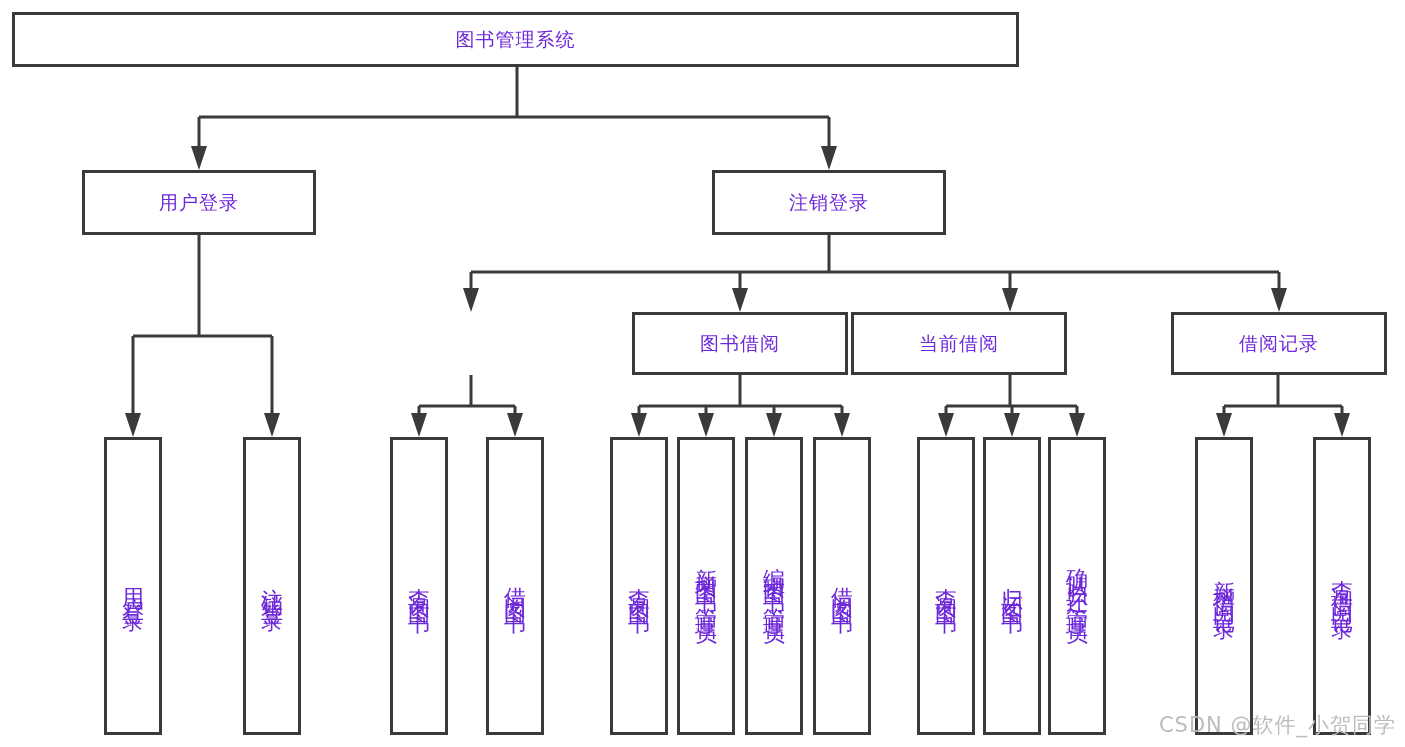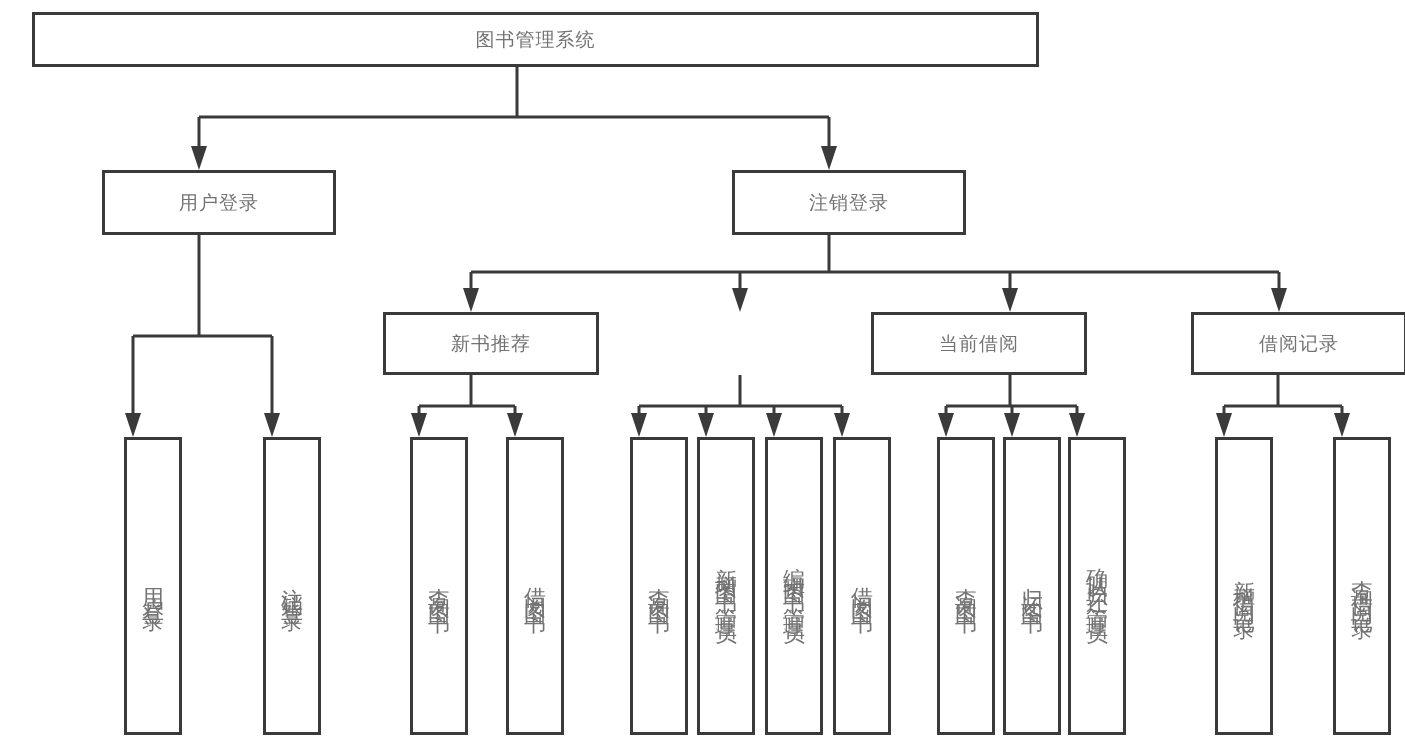--- a/index.html
+++ b/index.html
@@ -31,12 +31,11 @@
     display: flex;
     align-items: center;
     justify-content: center;
-    color: #737373;
+    color: #6d28d9;
     font-size: 19px;
     letter-spacing: 1px;
     text-align: center;
     white-space: nowrap;
-    margin-left: 20px;
   }
   .root-node {
     left: 12px; top: 12px;

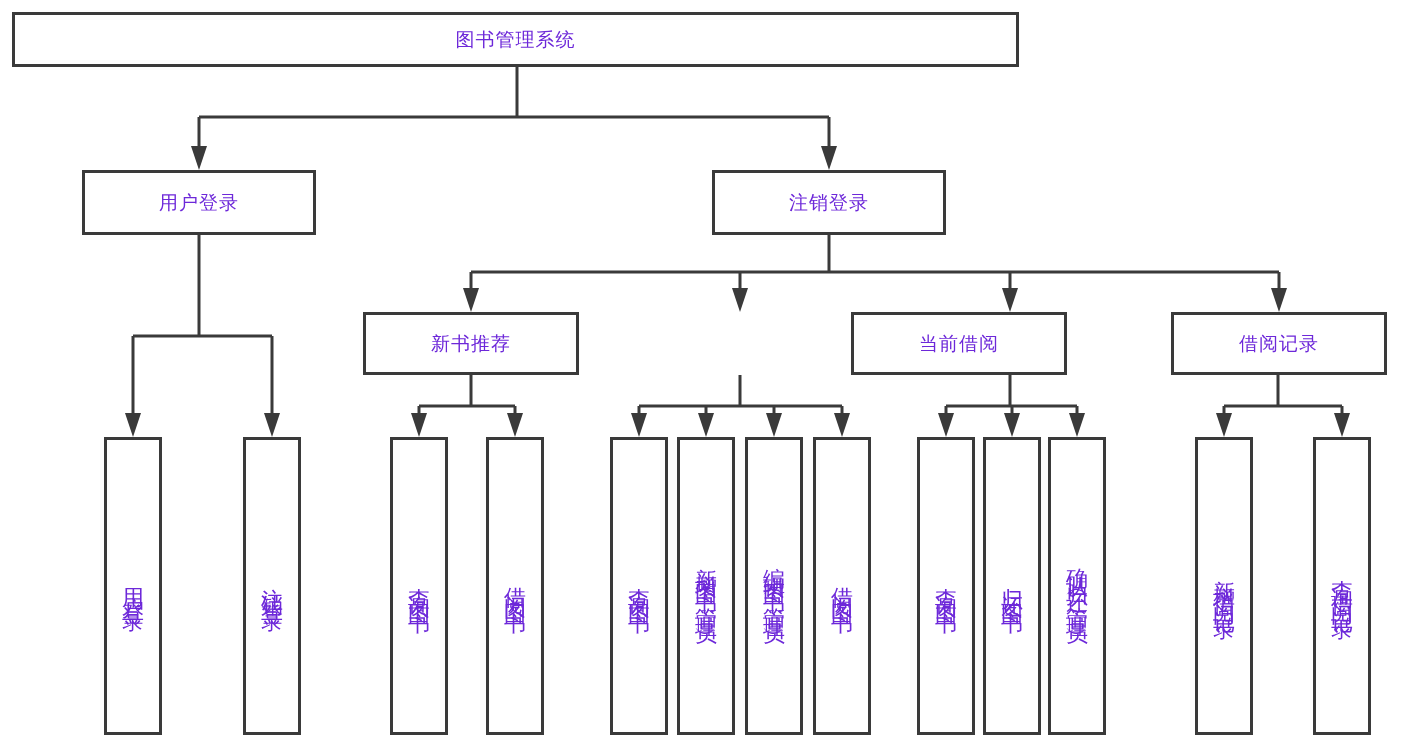--- a/index.html
+++ b/index.html
@@ -126,7 +126,6 @@
   <div class="node l2" style="left:82px;">用户登录</div>
   <div class="node l2" style="left:712px;">注销登录</div>
 
-  <div class="node l3" style="left:363px;">新书推荐</div>
   <div class="node l3" style="left:851px;">当前借阅</div>
   <div class="node l3" style="left:1171px;">借阅记录</div>
 

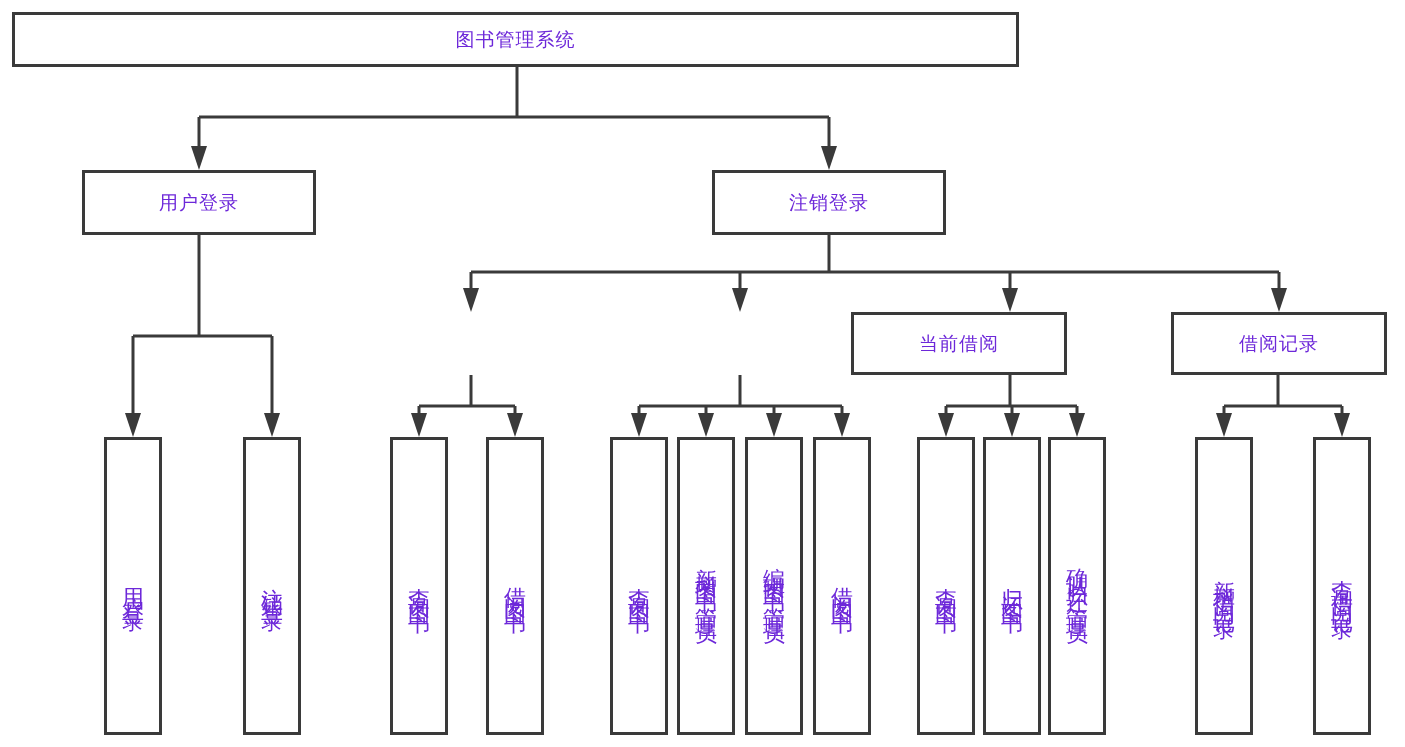--- a/index.html
+++ b/index.html
@@ -126,6 +126,7 @@
   <div class="node l2" style="left:82px;">用户登录</div>
   <div class="node l2" style="left:712px;">注销登录</div>
 
+  <div class="node l3" style="left:632px;">图书借阅</div>
   <div class="node l3" style="left:851px;">当前借阅</div>
   <div class="node l3" style="left:1171px;">借阅记录</div>
 

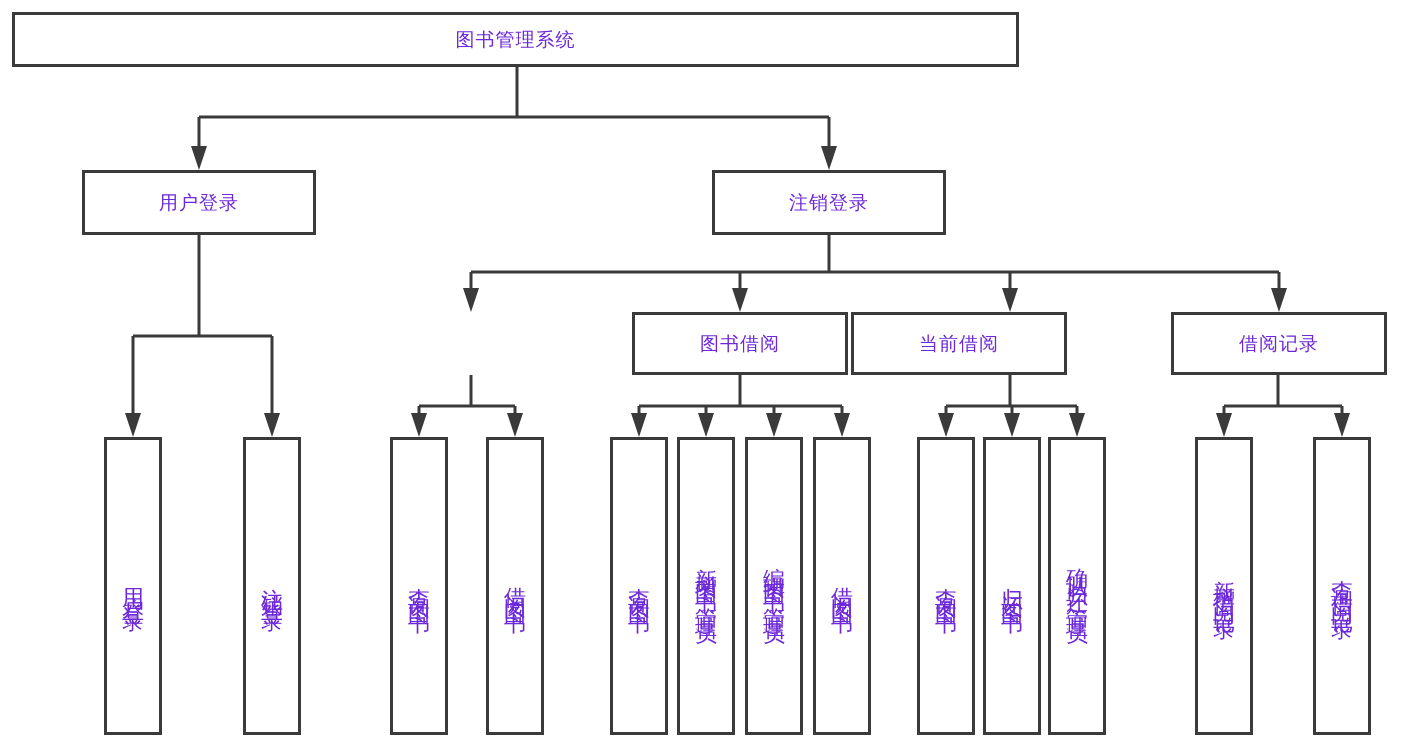--- a/index.html
+++ b/index.html
@@ -148,6 +148,7 @@
   <div class="node leaf vtext" style="left:1195px;">新增借阅记录</div>
   <div class="node leaf vtext" style="left:1313px;">查询借阅记录</div>
 
+  <div class="watermark">CSDN @软件_小贺同学</div>
 
 </div>
 

